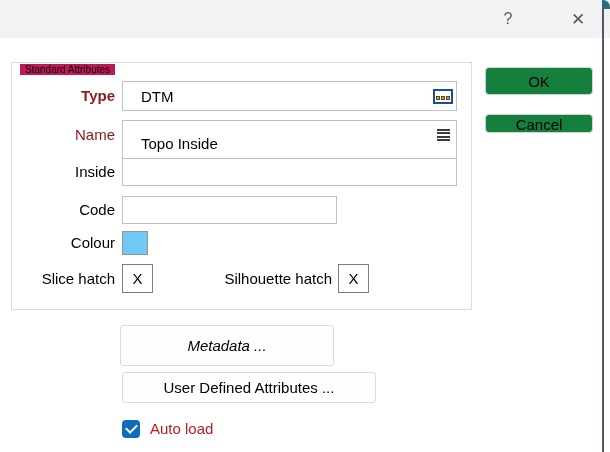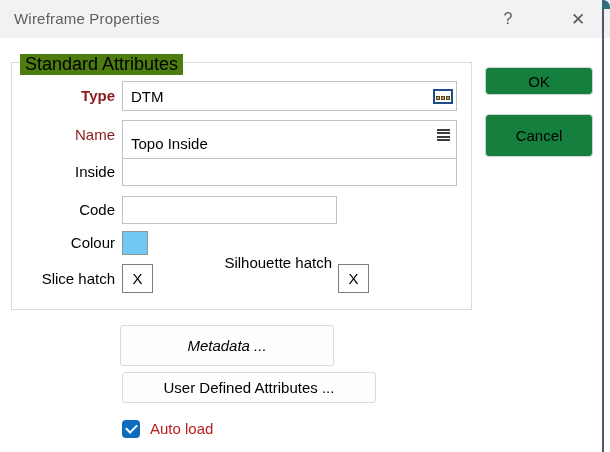--- a/index.html
+++ b/index.html
@@ -109,7 +109,6 @@
 <div>
 
   <div class="titlebar">
-    <span class="title">Wireframe Properties</span>
     <button class="tb-btn help">
       <span>?</span>
     </button>

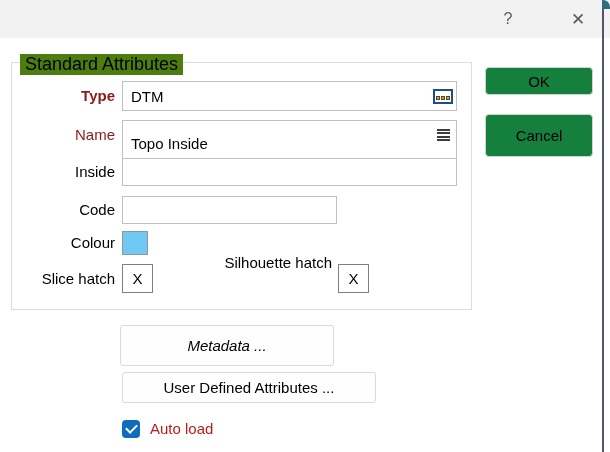--- a/index.html
+++ b/index.html
@@ -35,8 +35,8 @@
     border:1px solid #dcdcdc;box-sizing:border-box;background:transparent;
   }
   .group-legend{
-    position:absolute;left:20px;top:54px;padding:0 5px;background:#4d7c0f;
-    font-size:18px;color:#000000;z-index:2;
+    position:absolute;left:20px;top:64px;padding:0 5px;background:#be185d;
+    font-size:10px;color:#000000;z-index:2;
   }
   
   .row-label{

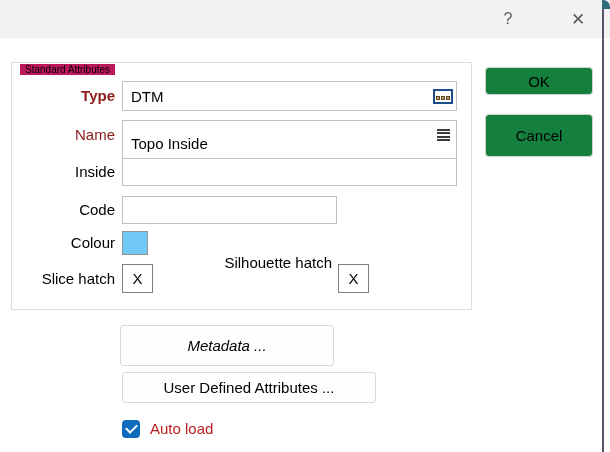--- a/index.html
+++ b/index.html
@@ -48,7 +48,7 @@
     position:absolute;box-sizing:border-box;
     border:1px solid #c0c0c0;background:#ffffff;
     font-family:inherit;font-size:15px;color:#000000;
-    padding:0 26px 0 8px;outline:none;
+    padding:0 26px 0 18px;outline:none;
   }
   .txt.plain{padding-right:8px;}
   

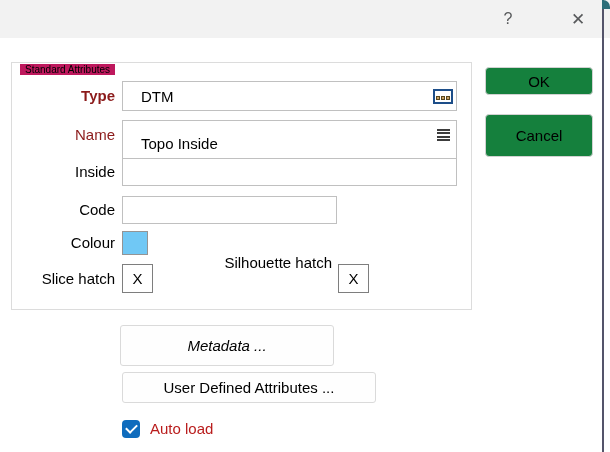--- a/index.html
+++ b/index.html
@@ -159,7 +159,7 @@
   <div class="hatch-box" style="left:338px;top:264px;">X</div>
 
   <button class="pushbtn" style="left:485px;top:67px;width:108px;height:28px;">OK</button>
-  <button class="pushbtn" style="left:485px;top:114px;width:108px;height:43px;">Cancel</button>
+  <button class="pushbtn" style="left:485px;top:114px;width:108px;height:19px;">Cancel</button>
 
   <button class="pushbtn flat" style="left:120px;top:325px;width:214px;height:41px;font-style:italic;">Metadata ...</button>
   <button class="pushbtn flat" style="left:122px;top:372px;width:254px;height:31px;">User Defined Attributes ...</button>

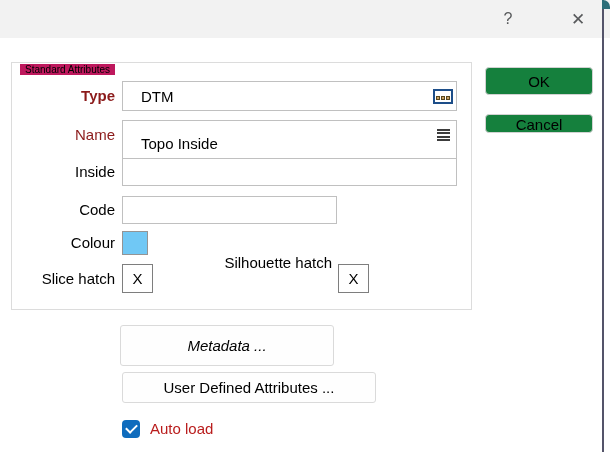--- a/index.html
+++ b/index.html
@@ -155,7 +155,7 @@
 
   <div class="row-label" style="top:264px;height:29px;line-height:29px;text-align:right;">Slice hatch</div>
   <div class="hatch-box" style="left:122px;top:264px;">X</div>
-  <div class="hatch-label2" style="top:248px;height:29px;line-height:29px;">Silhouette hatch</div>
+  <div class="hatch-label2" style="top:264px;height:29px;line-height:29px;">Silhouette hatch</div>
   <div class="hatch-box" style="left:338px;top:264px;">X</div>
 
   <button class="pushbtn" style="left:485px;top:67px;width:108px;height:28px;">OK</button>

